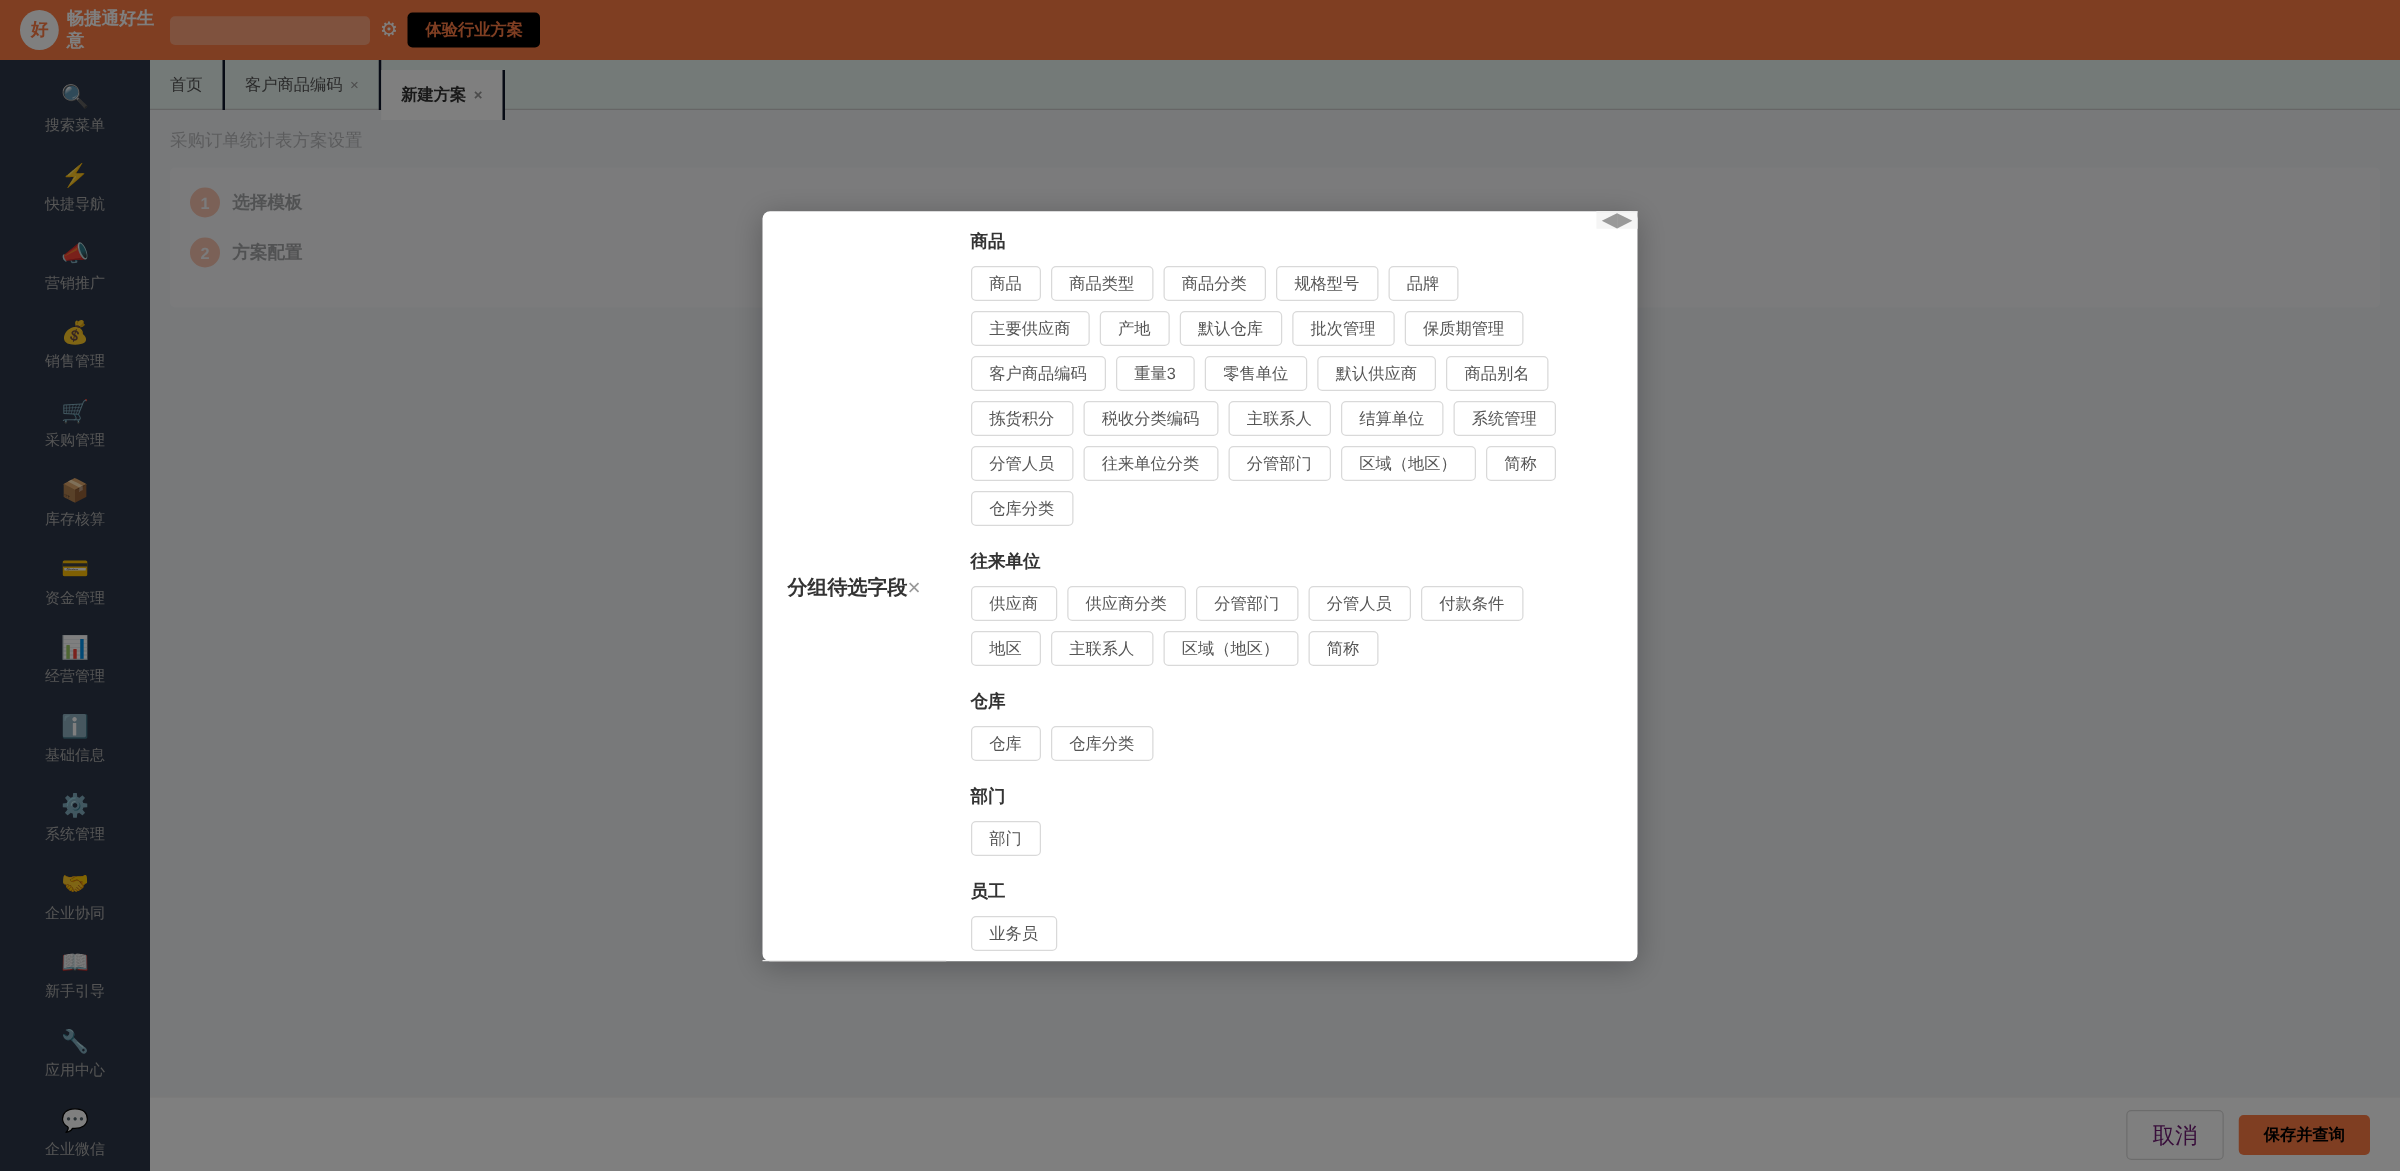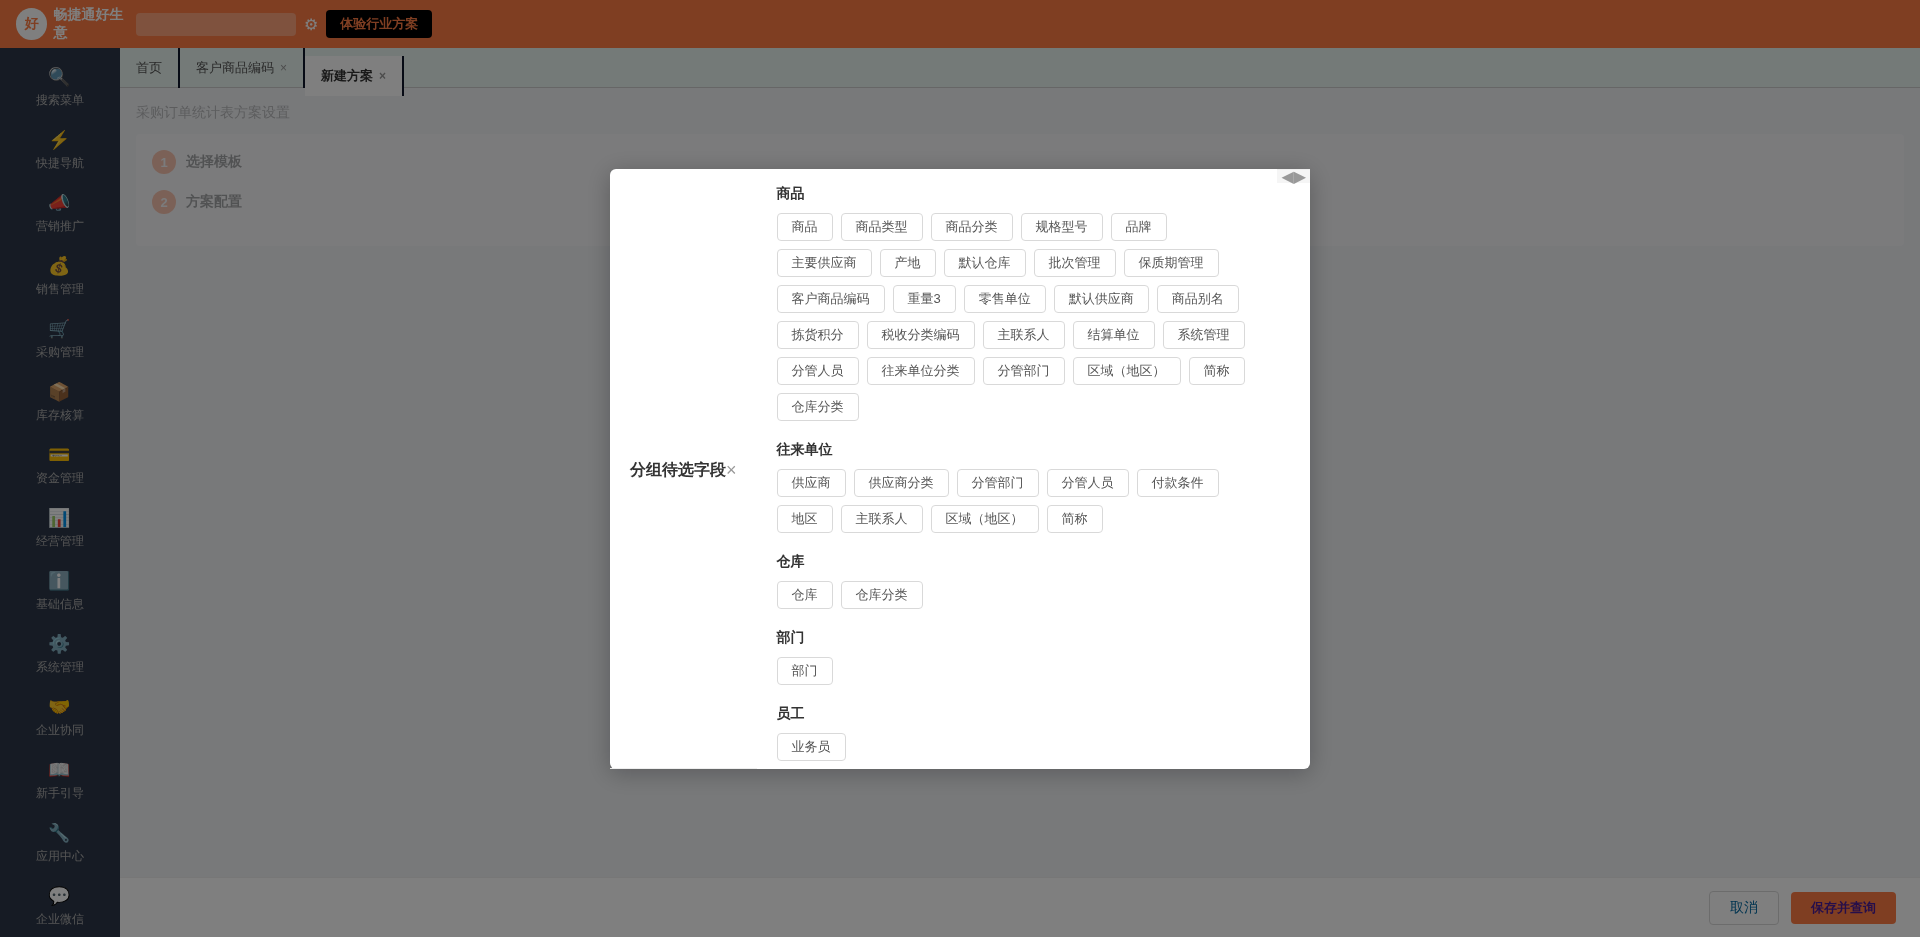--- a/index.html
+++ b/index.html
@@ -297,8 +297,8 @@
       border-radius: 4px;
       padding: 7px 20px;
       cursor: pointer;
-      font-size: 14px;
-      color: #0369a1;
+      font-size: 18px;
+      color: #701a75;
     }
     .btn-primary {
       background: #ff7d45;

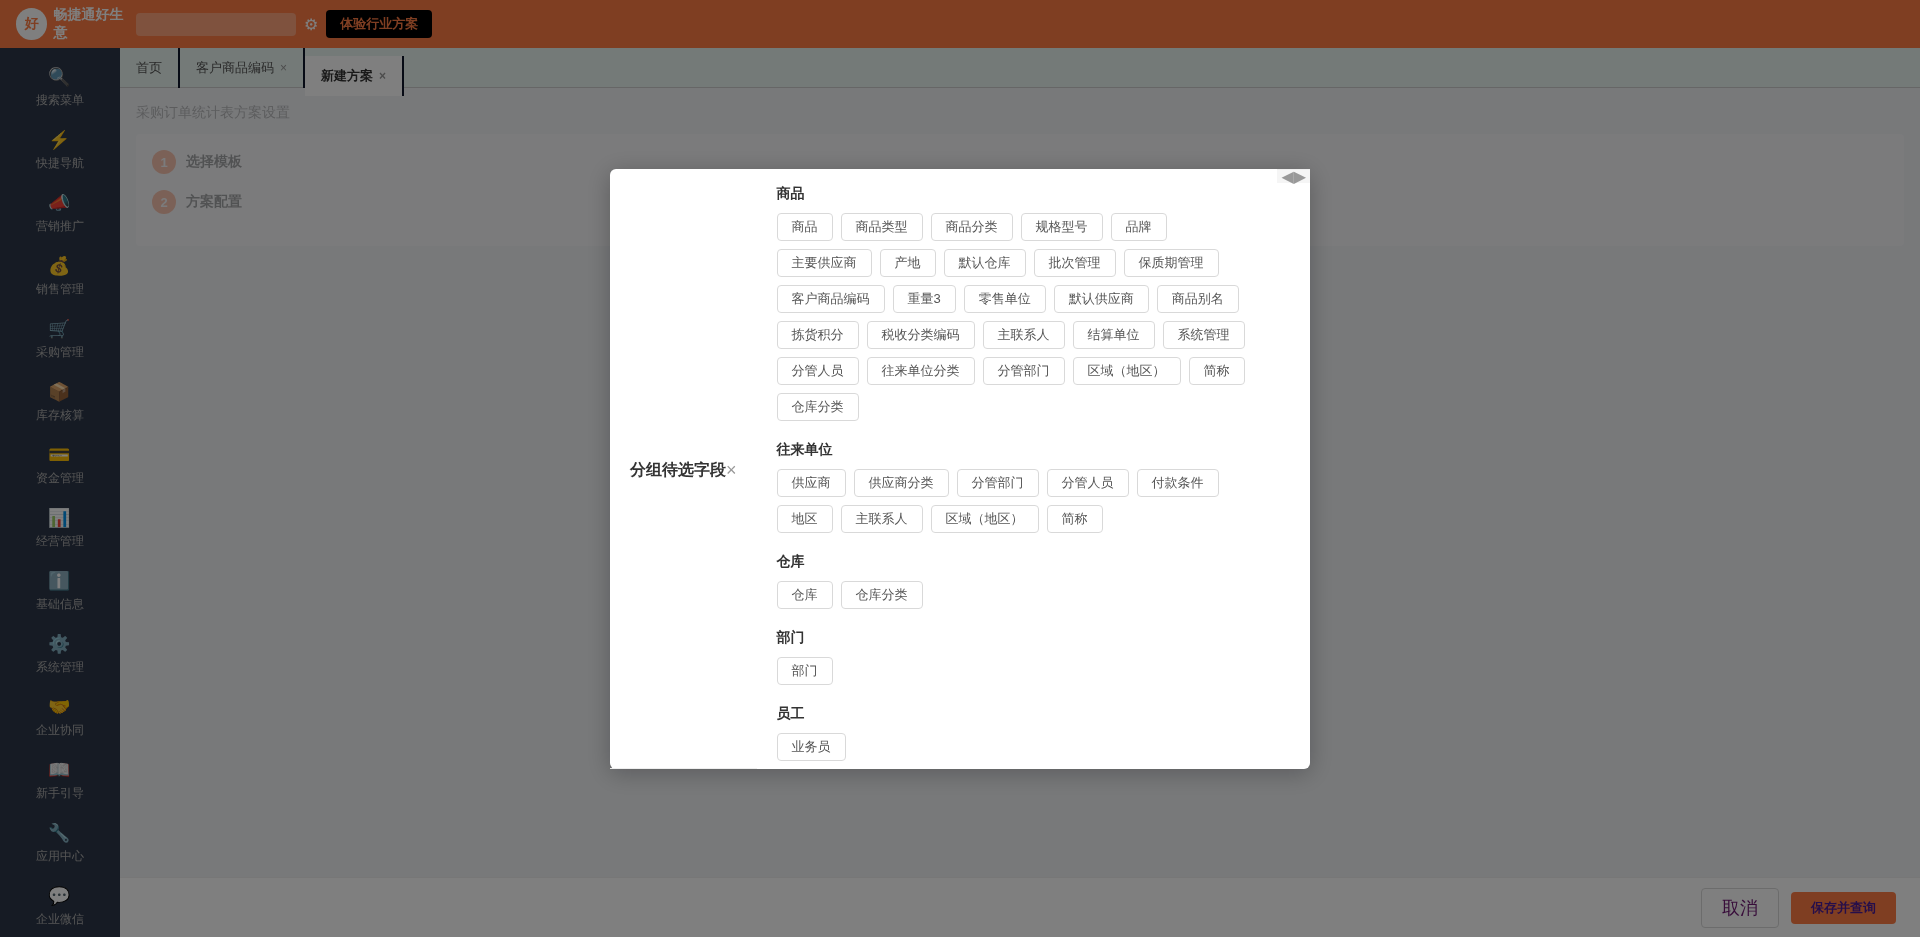--- a/index.html
+++ b/index.html
@@ -302,7 +302,7 @@
     }
     .btn-primary {
       background: #ff7d45;
-      color: #4c1d95;
+      color: #000000;
       border: none;
       border-radius: 4px;
       padding: 7px 20px;

